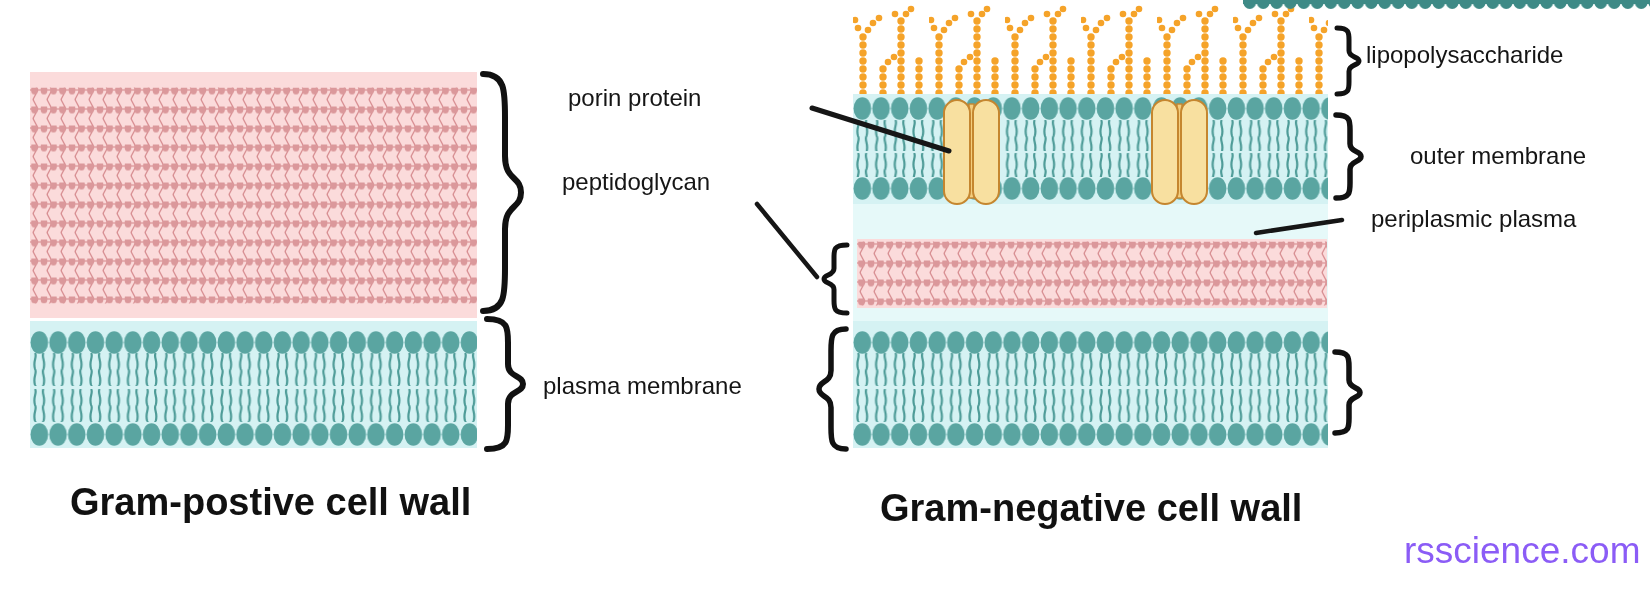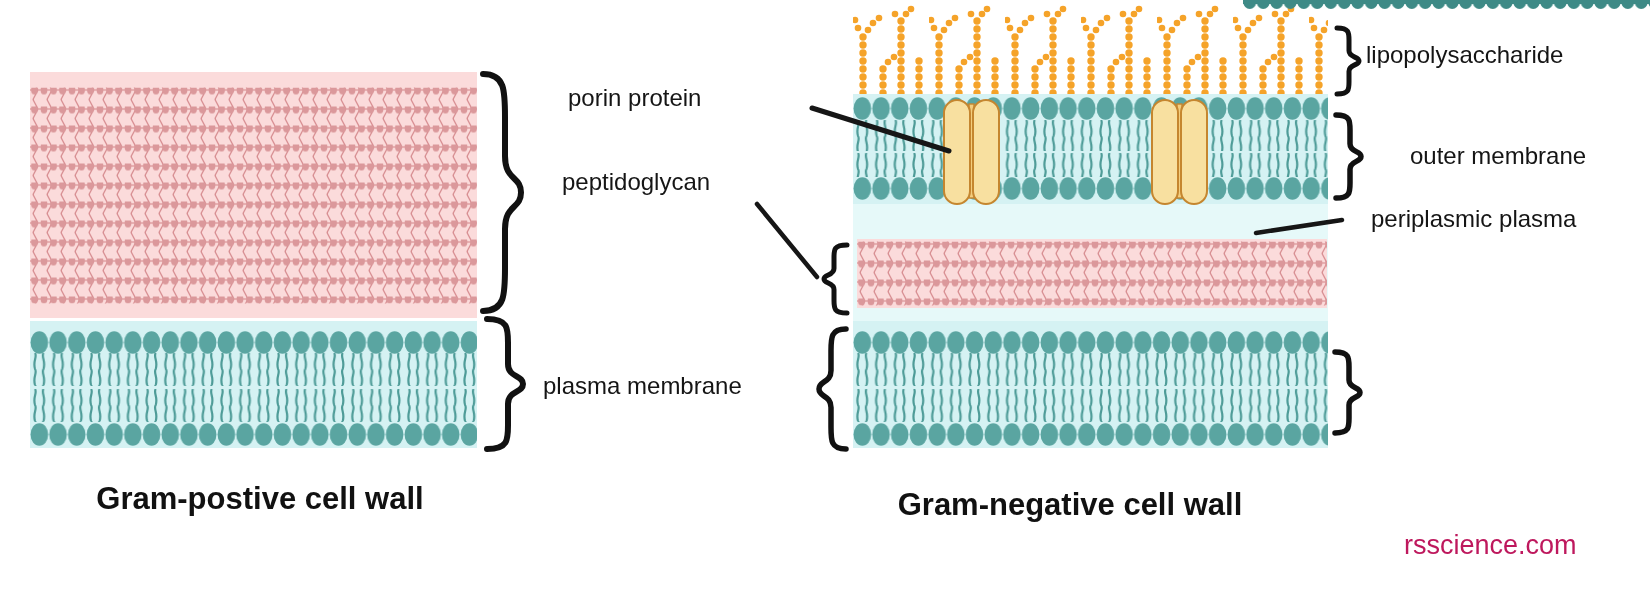--- a/index.html
+++ b/index.html
@@ -7,7 +7,7 @@
          font-family:"Liberation Sans","DejaVu Sans",sans-serif;}
   #gfx{position:absolute;left:0;top:0;}
   .lbl{position:absolute;color:#151515;font-size:24px;line-height:1.1;white-space:nowrap;}
-  .title{position:absolute;color:#111;font-size:31px;font-weight:bold;text-align:center;white-space:nowrap;}
+  .title{position:absolute;color:#111;font-size:38px;font-weight:bold;text-align:center;white-space:nowrap;}
   .watermark{position:absolute;color:#be185d;font-size:27px;white-space:nowrap;text-align:center;}
 </style>
 </head>

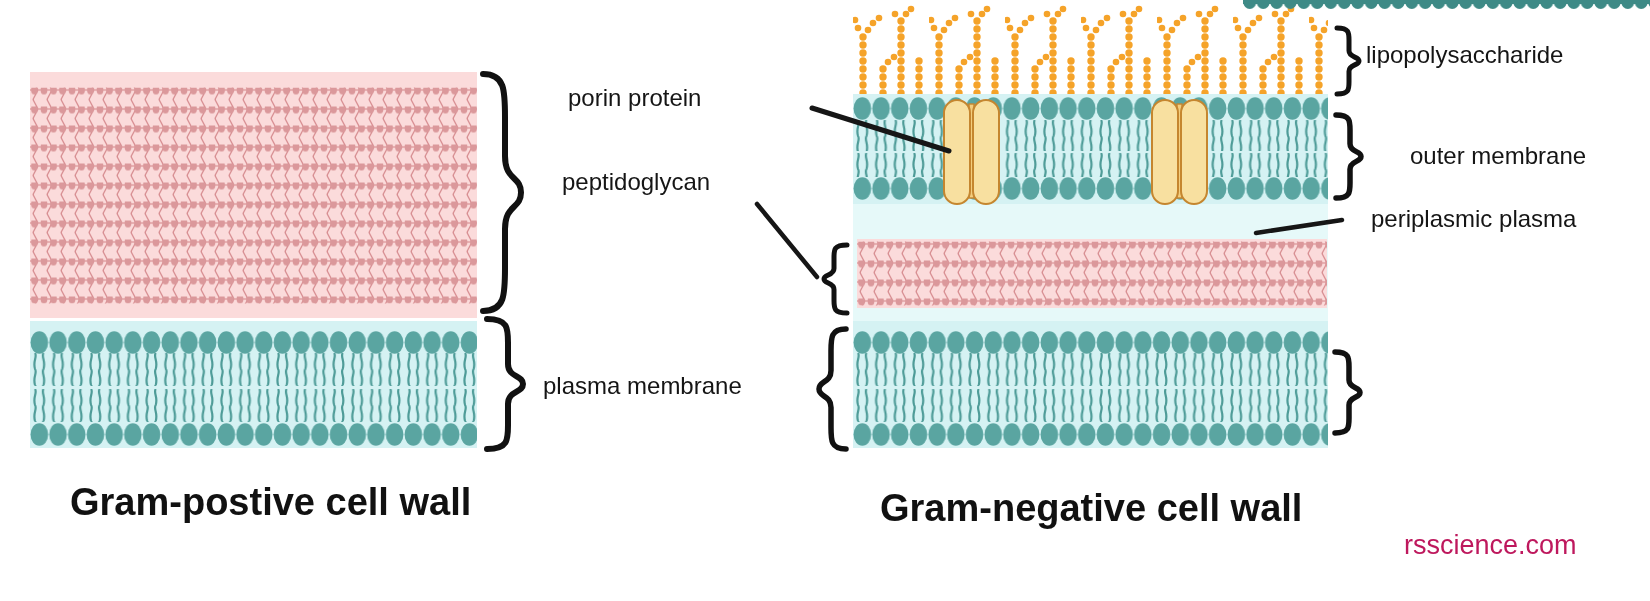--- a/index.html
+++ b/index.html
@@ -8,7 +8,7 @@
   #gfx{position:absolute;left:0;top:0;}
   .lbl{position:absolute;color:#151515;font-size:24px;line-height:1.1;white-space:nowrap;}
   .title{position:absolute;color:#111;font-size:38px;font-weight:bold;text-align:center;white-space:nowrap;}
-  .watermark{position:absolute;color:#be185d;font-size:27px;white-space:nowrap;text-align:center;}
+  .watermark{position:absolute;color:#8b5cf6;font-size:37px;white-space:nowrap;text-align:center;}
 </style>
 </head>
 <body>

